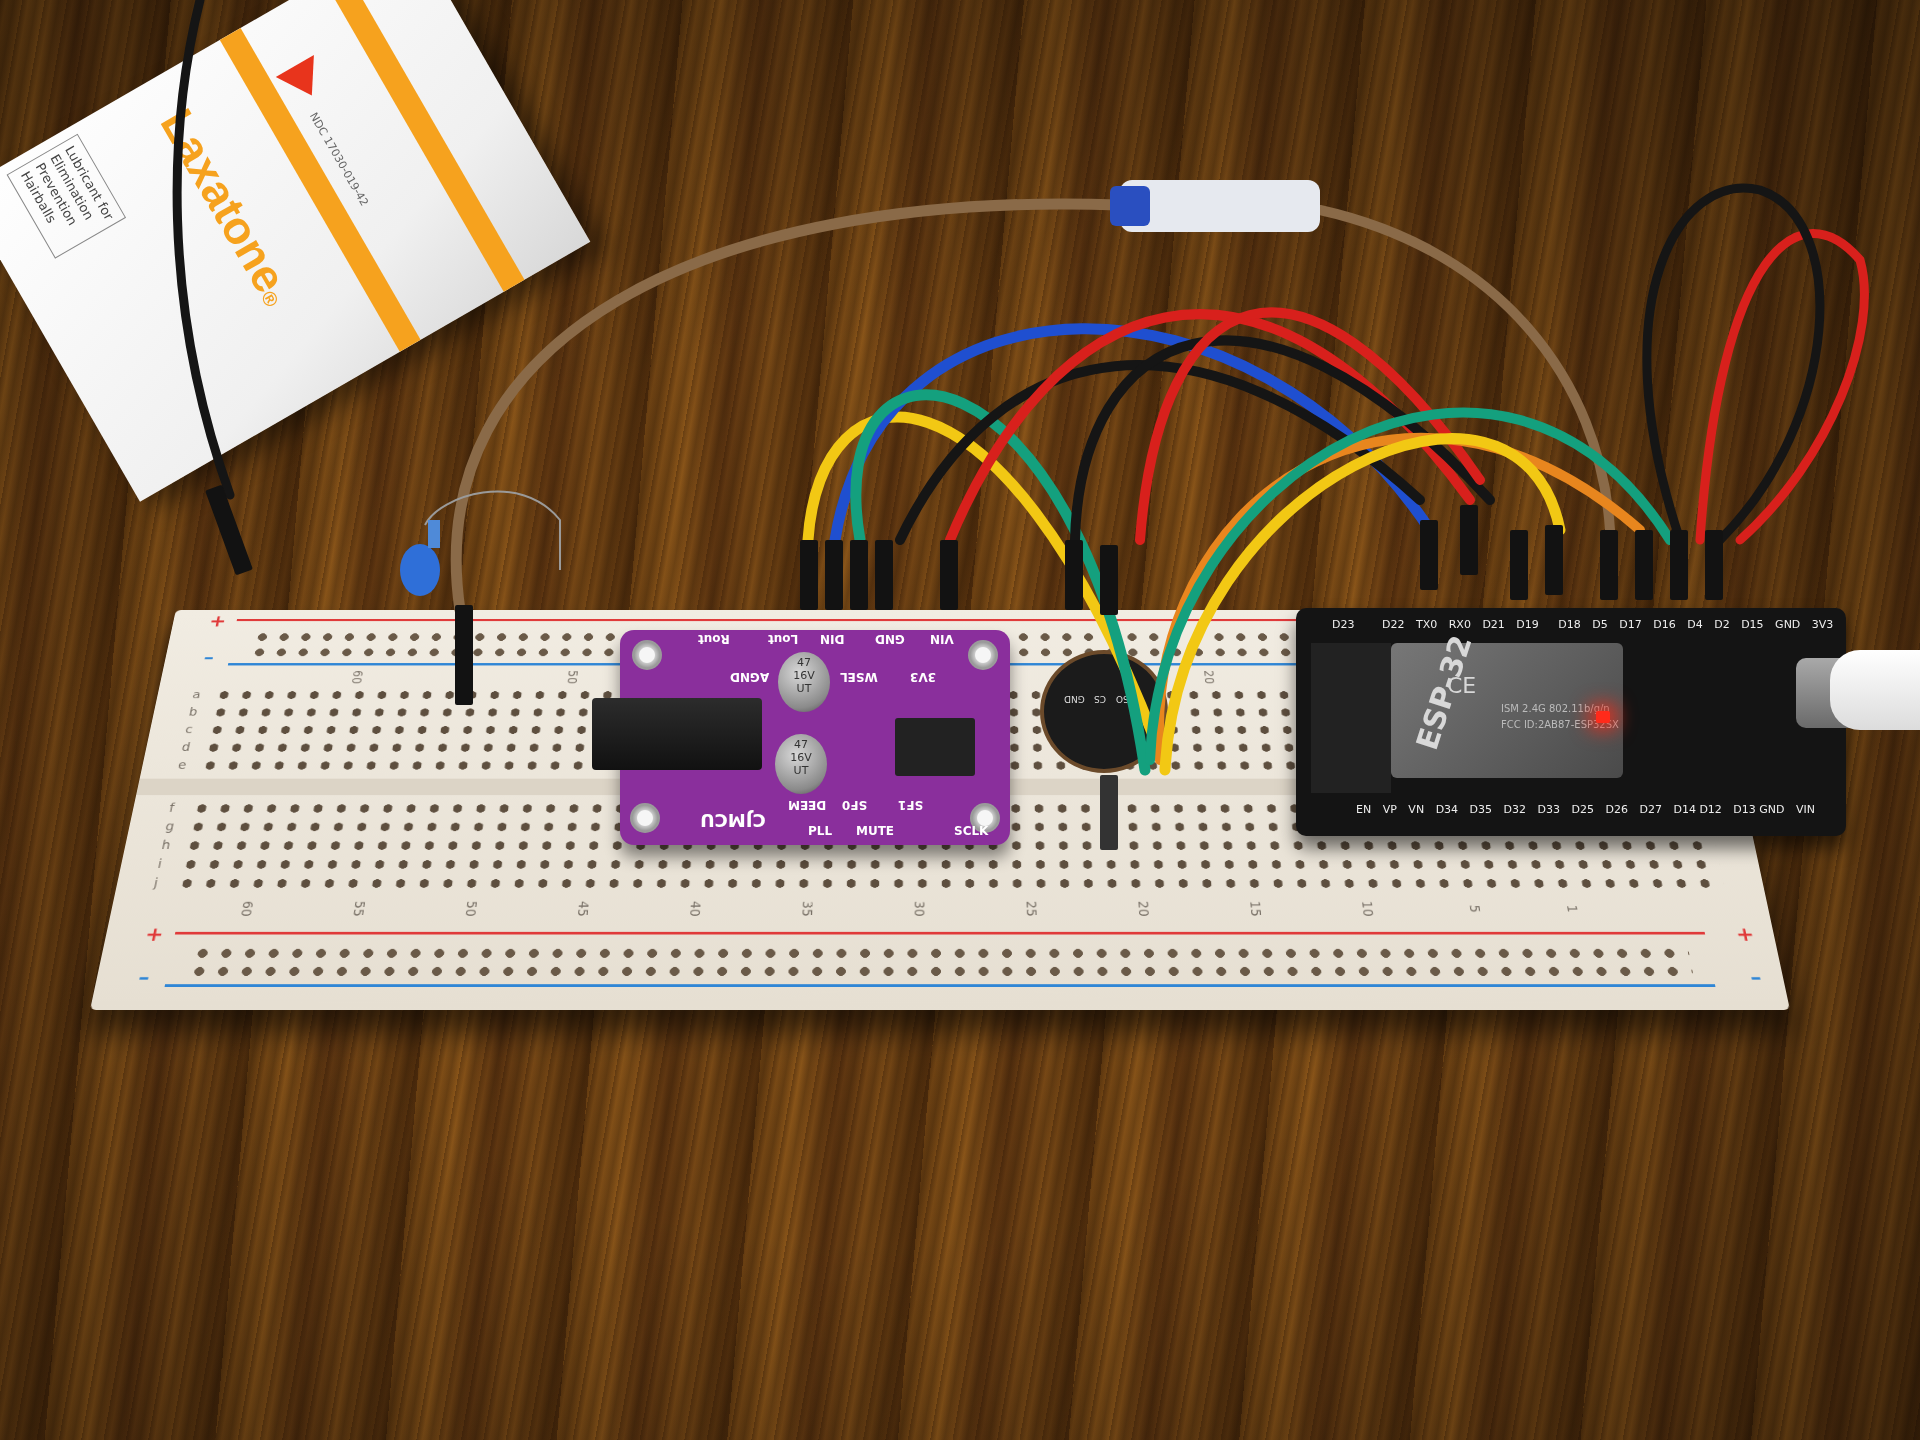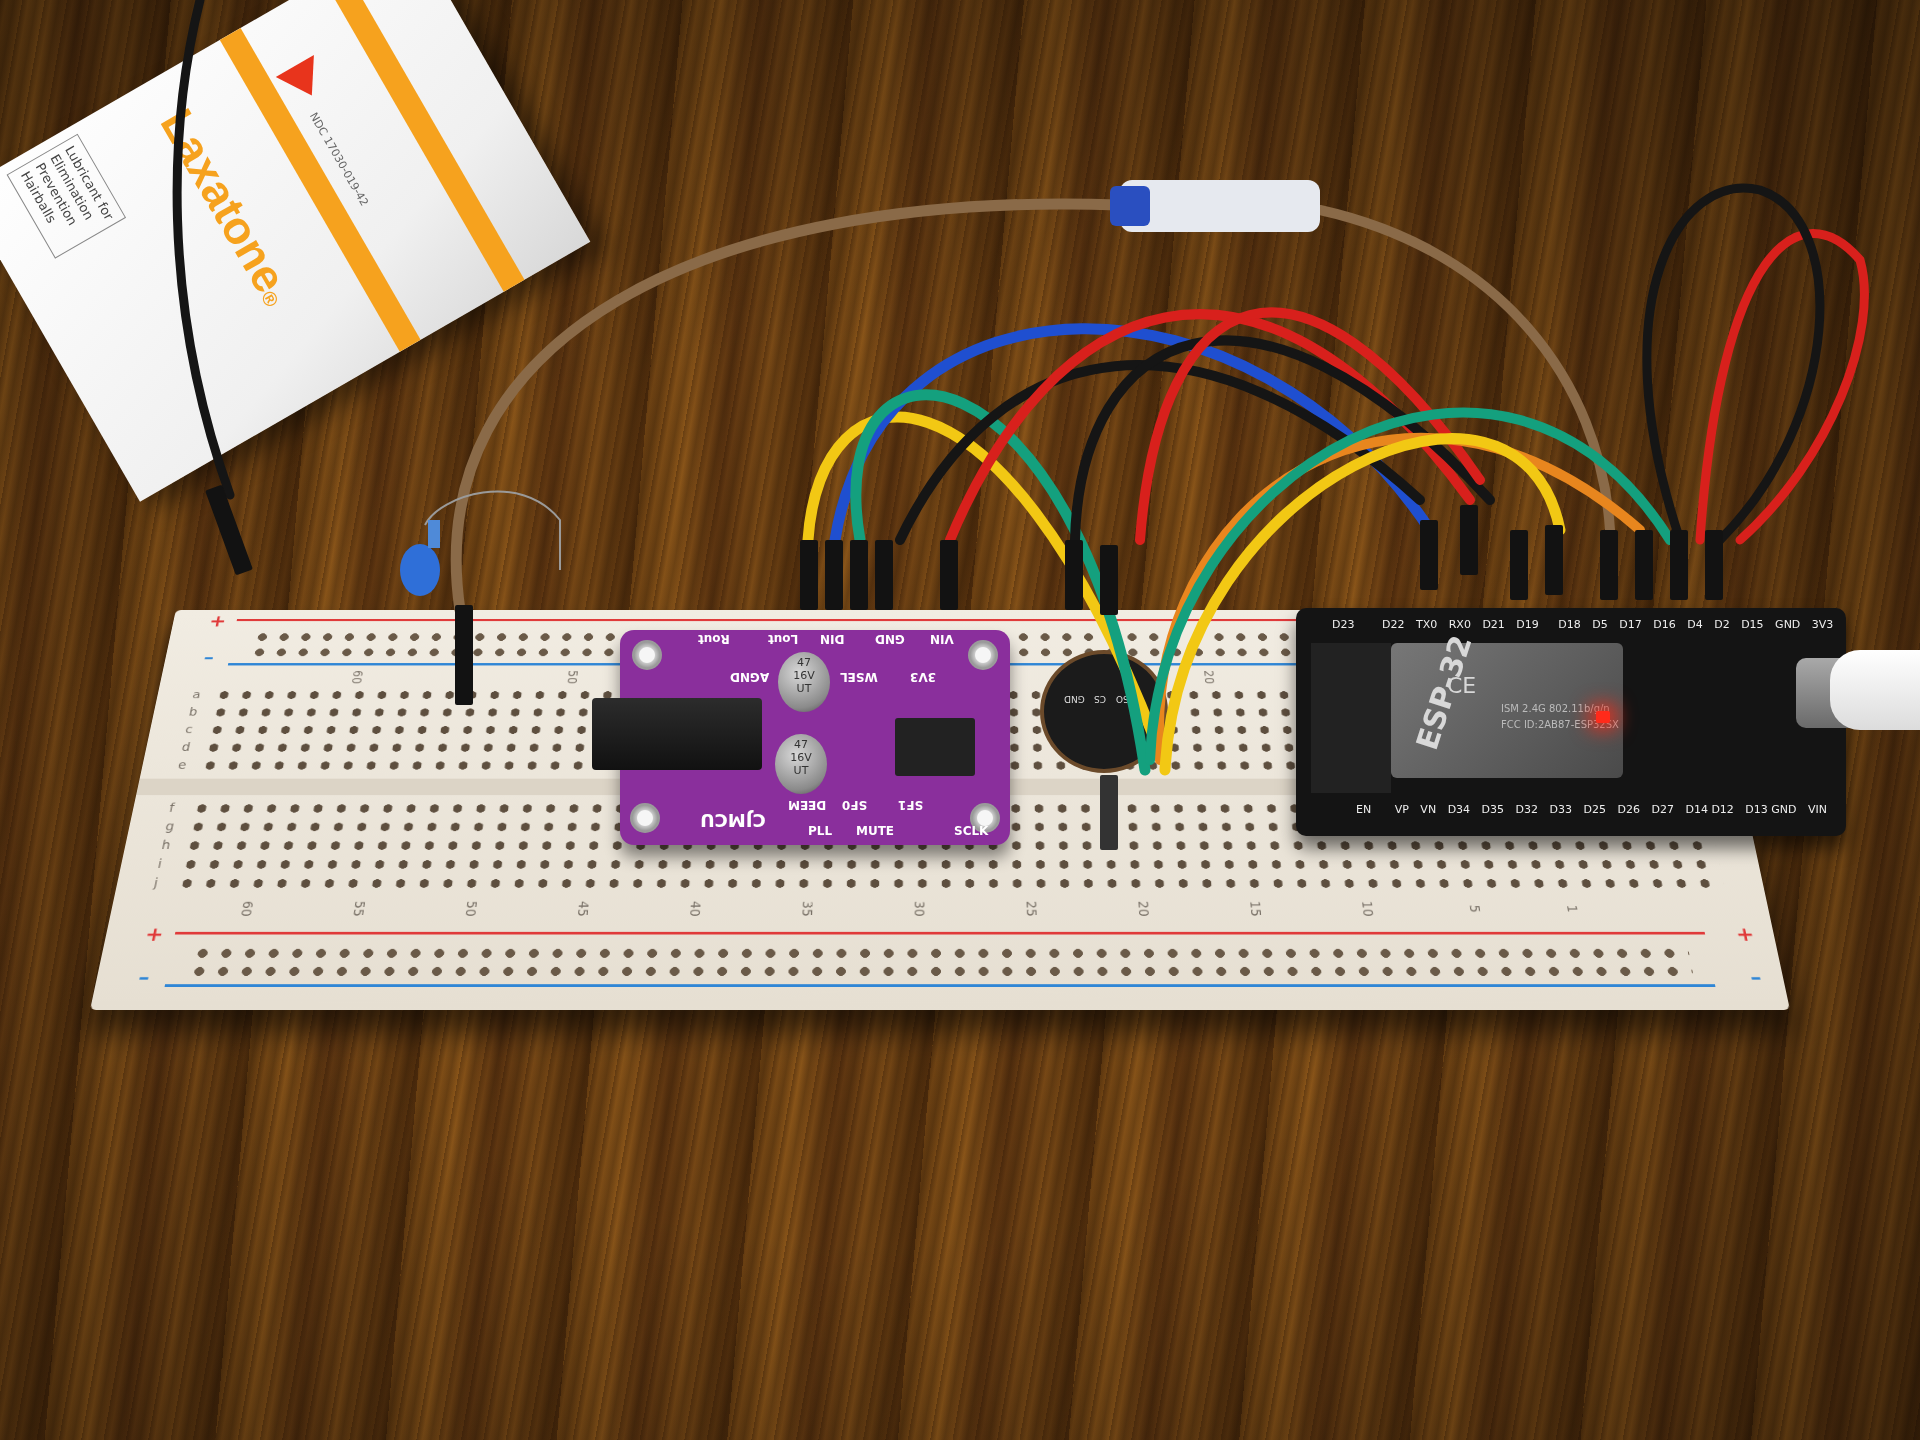--- a/index.html
+++ b/index.html
@@ -285,7 +285,7 @@
     <span style="margin-right: 8px;">3V3</span>
   </div>
   <div class="esp-pinrow" style="top:195px; left:60px;">
-    <span style="margin-right: 20px;">EN</span>
+    <span style="margin-right: 8px;">EN</span>
     <span style="margin-right: 8px;">VP</span>
     <span style="margin-right: 8px;">VN</span>
     <span style="margin-right: 8px;">D34</span>

